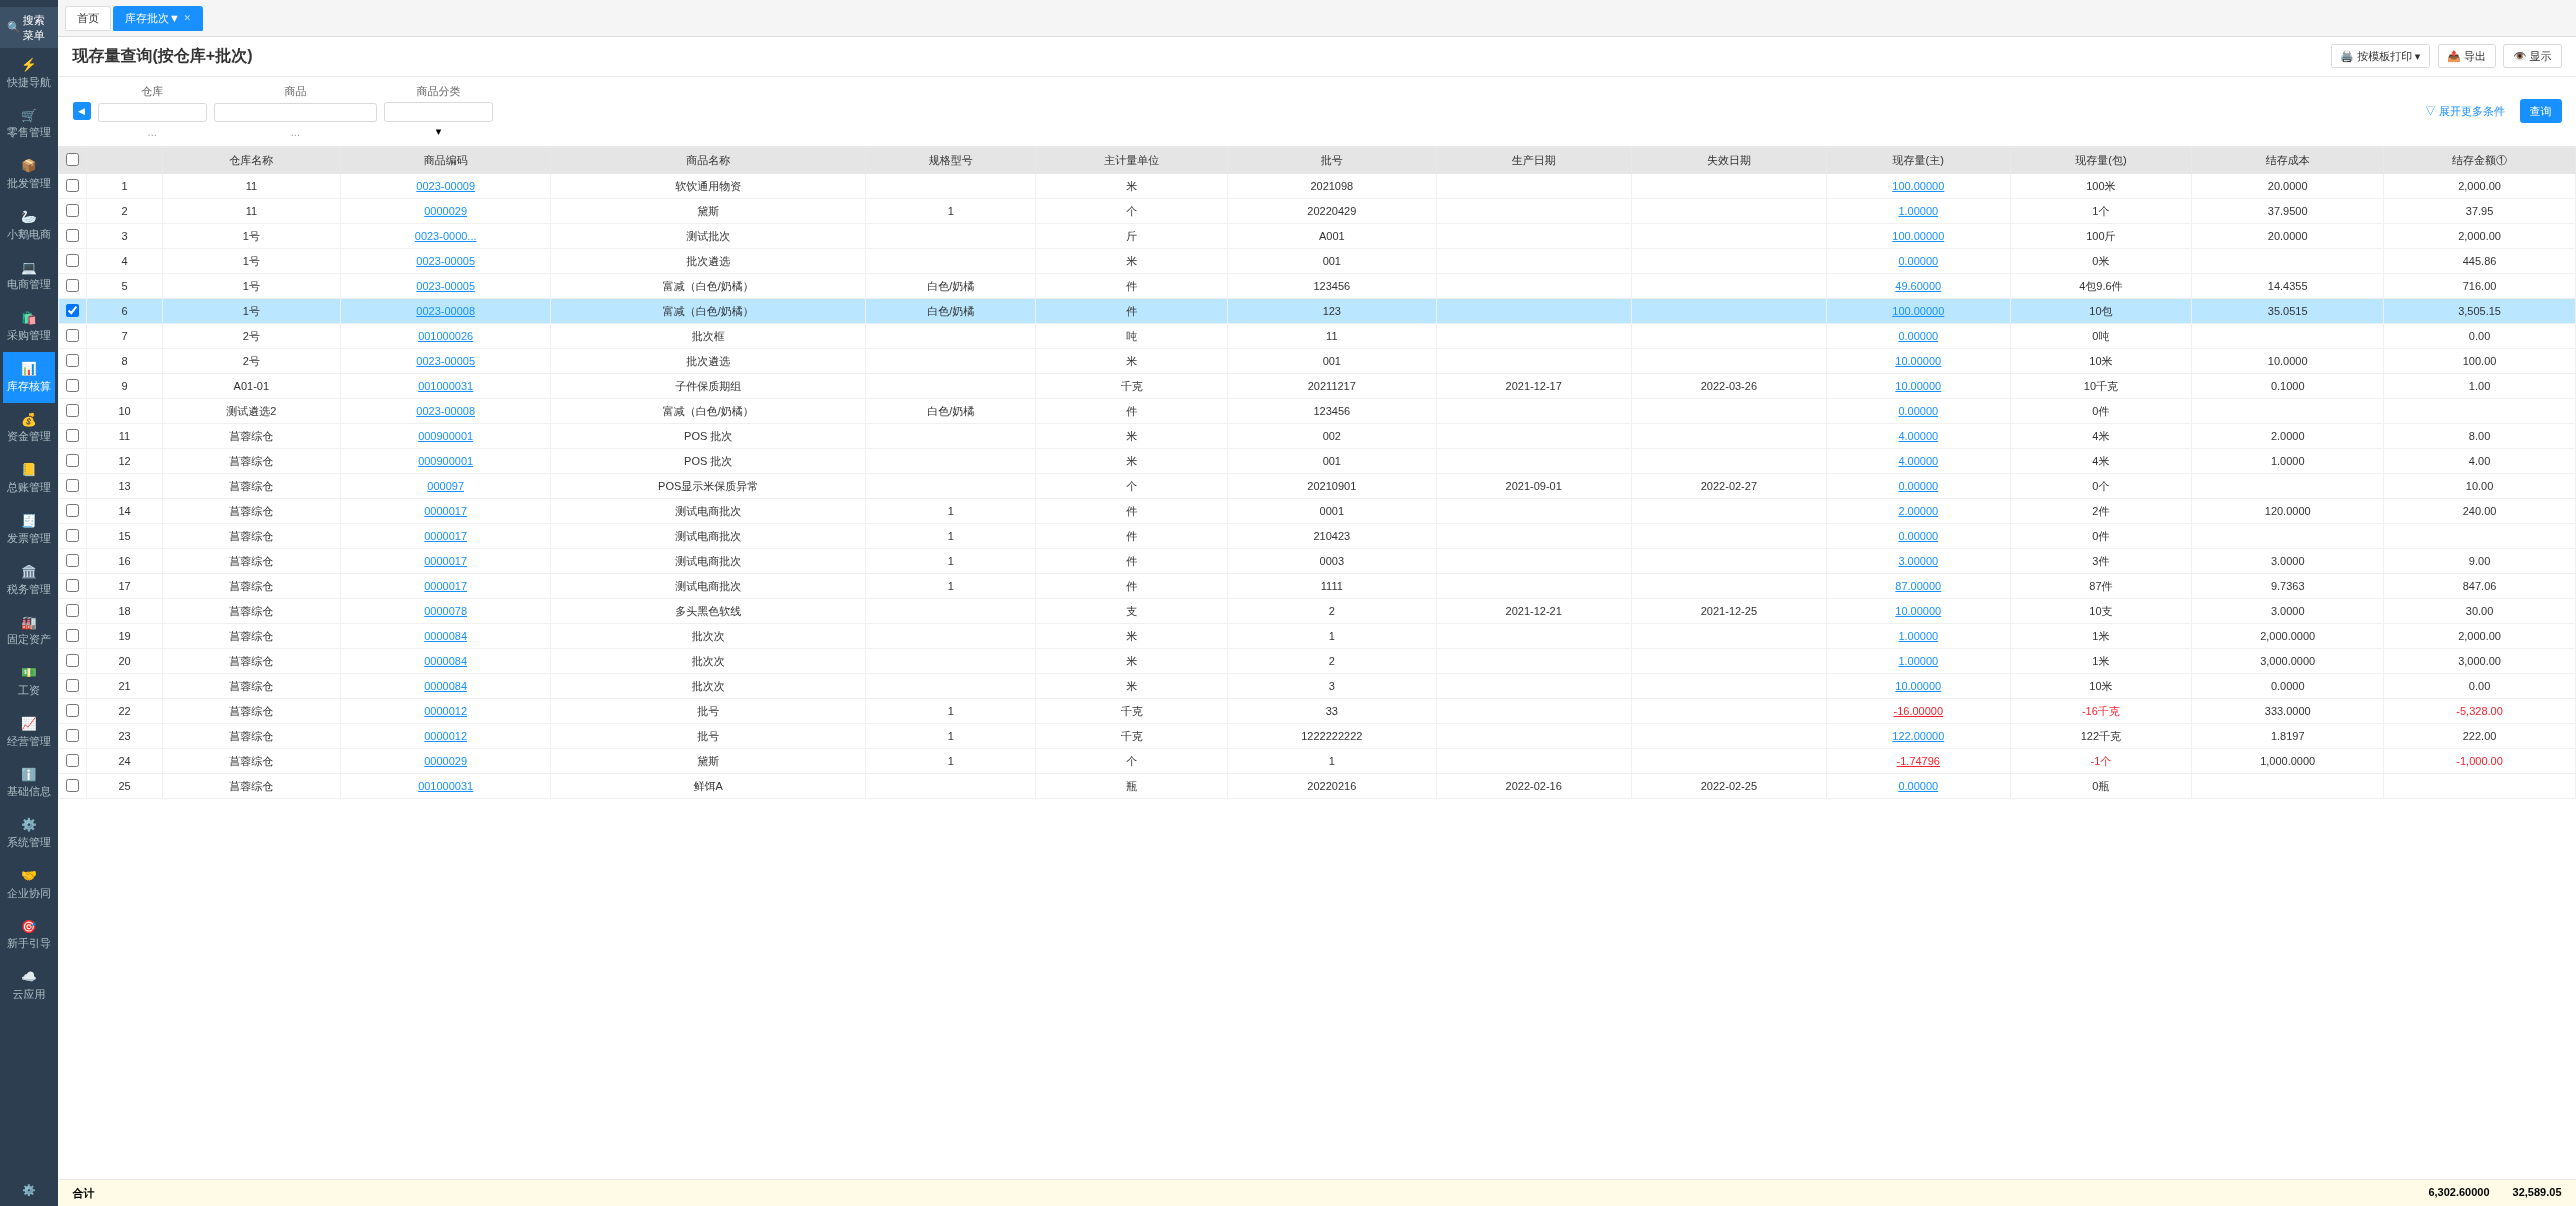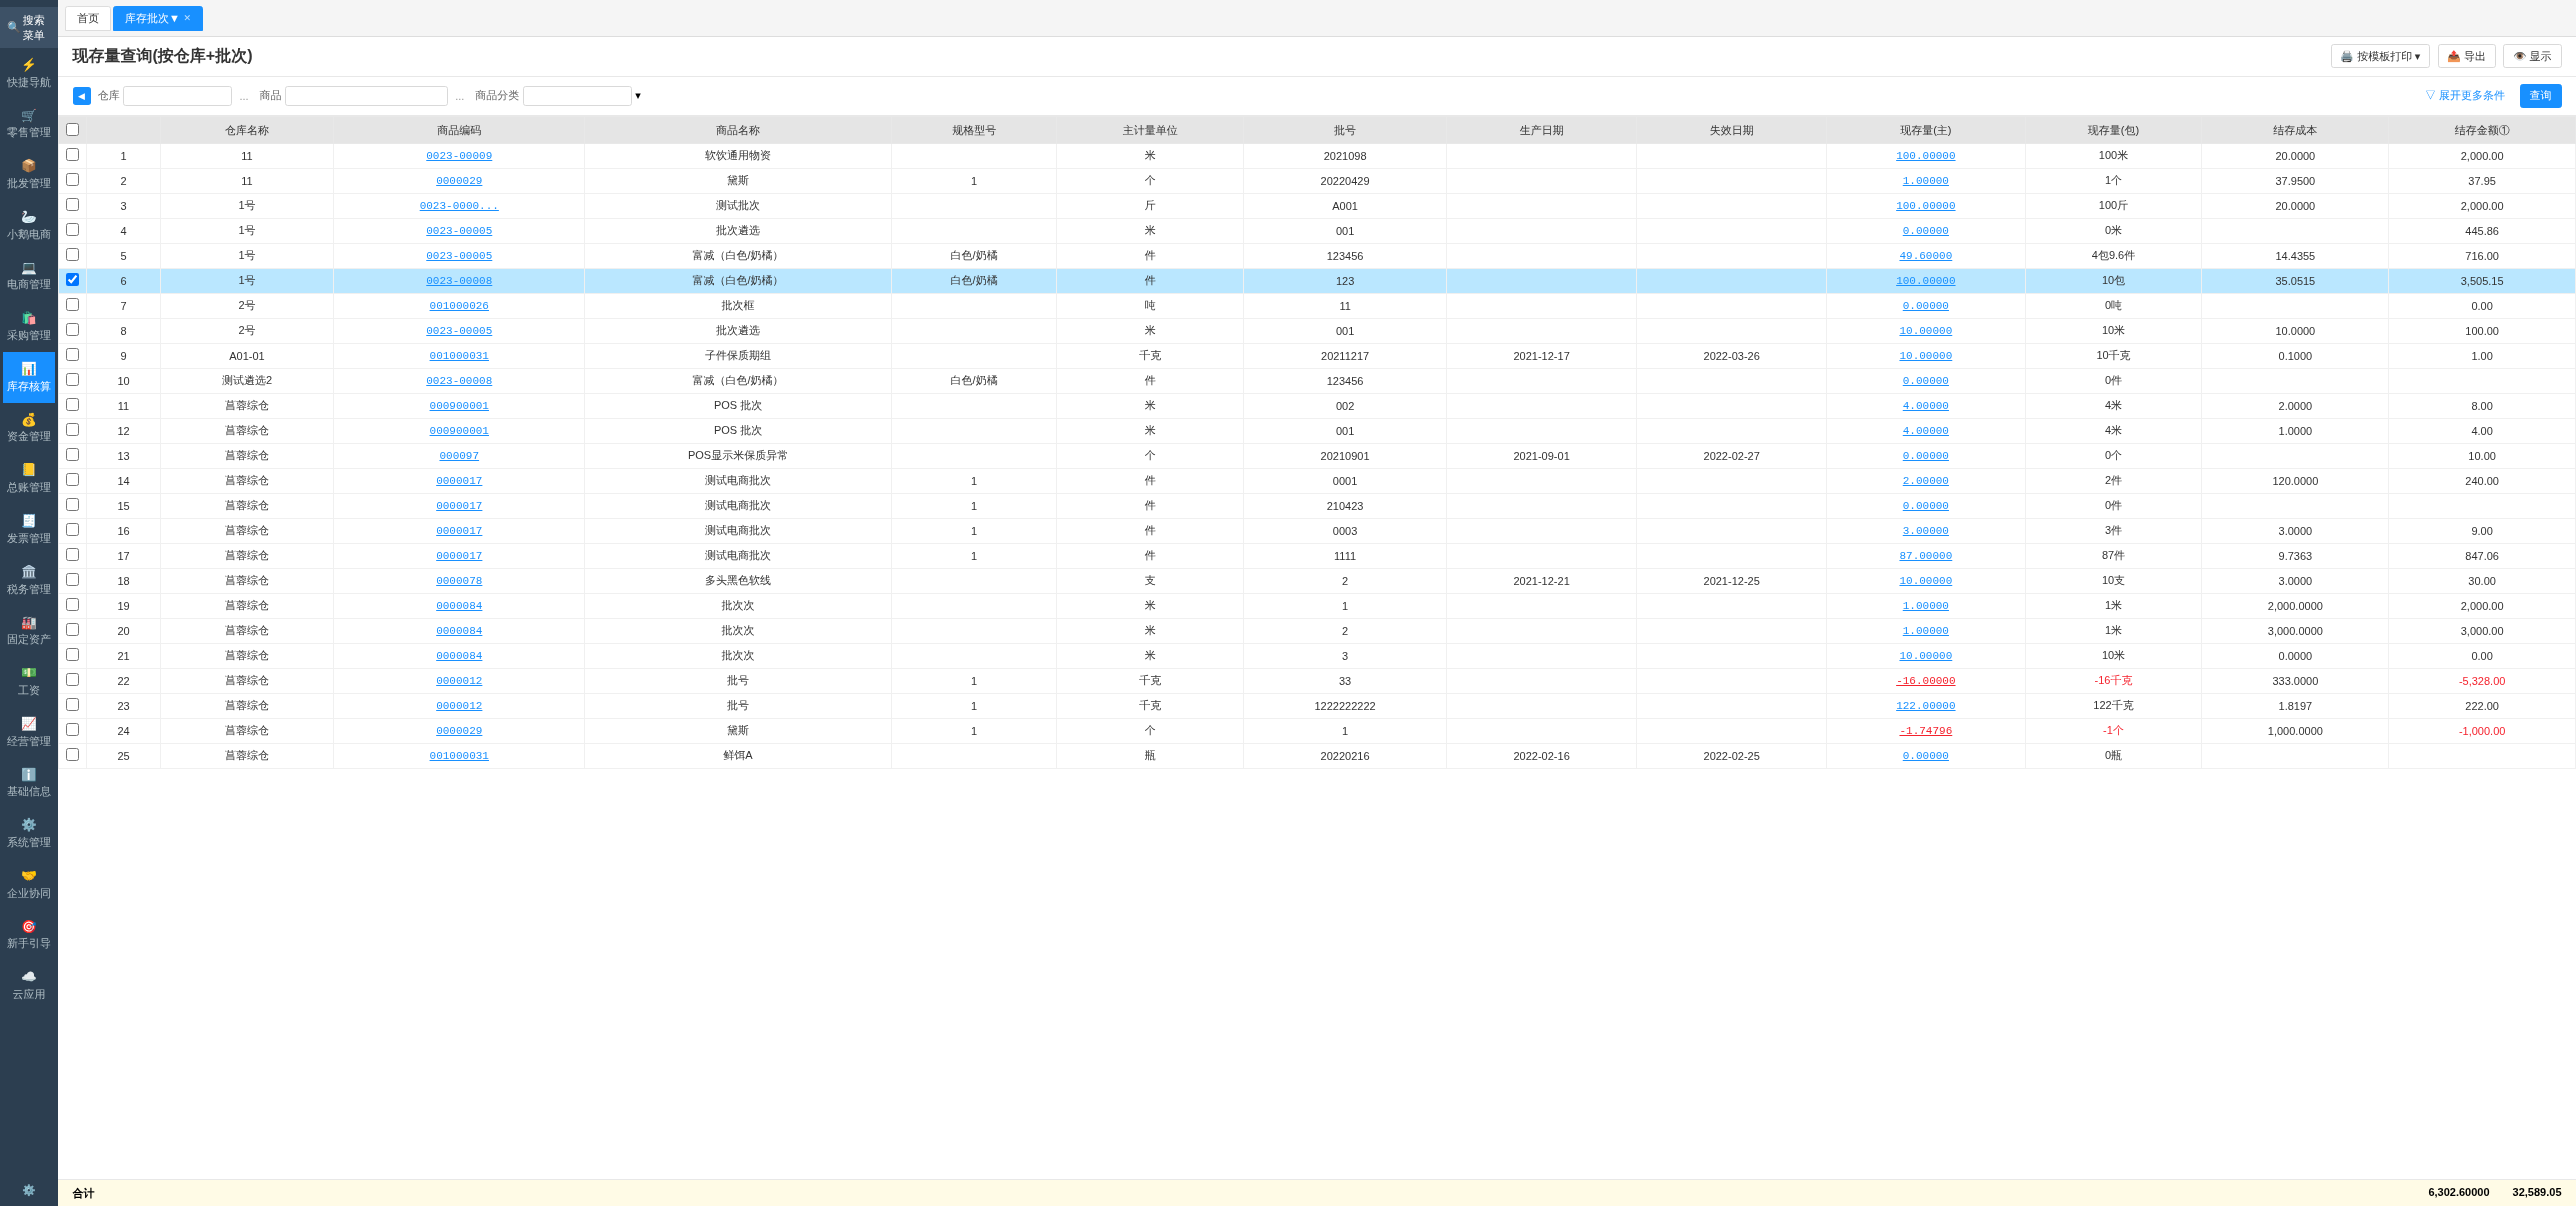--- a/index.html
+++ b/index.html
@@ -133,6 +133,7 @@
       display: flex;
       align-items: center;
       gap: 3.6px;
+      flex-direction: column;
     }
     .filter-label { color: #666; white-space: nowrap; }
     .filter-input {

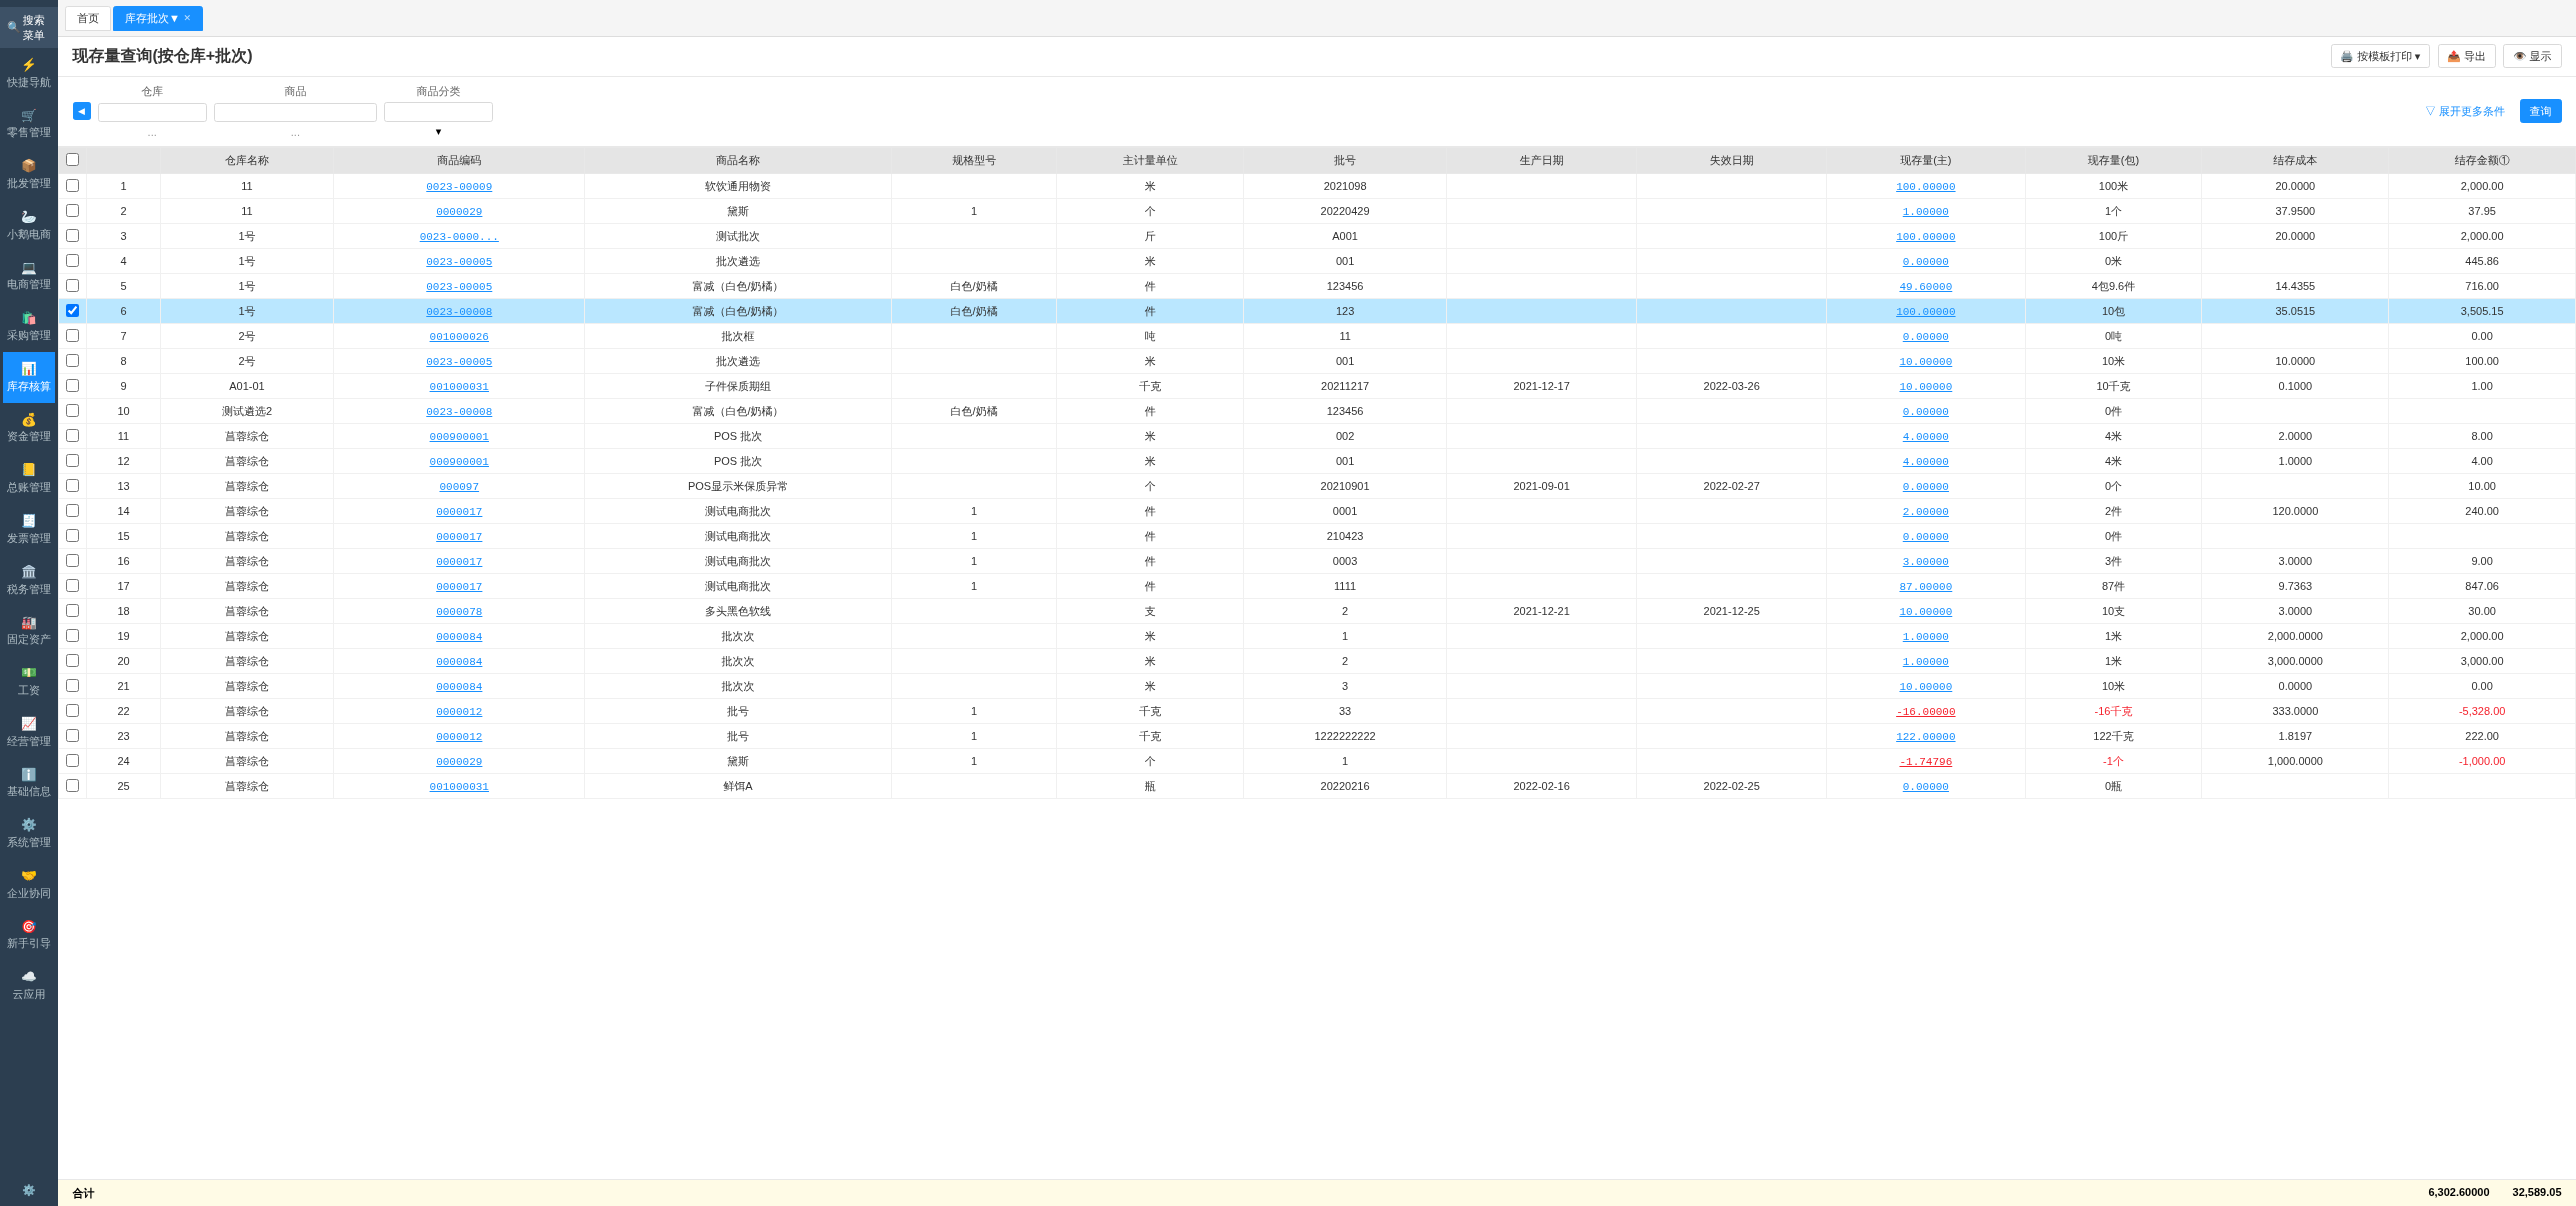--- a/index.html
+++ b/index.html
@@ -199,7 +199,7 @@
       white-space: nowrap;
     }
     tbody tr.selected { background: #bae7ff; }
-    .link-text { color: #1890ff; text-decoration: underline; cursor: pointer; font-family: Liberation Mono, monospace; }
+    .link-text { color: #1890ff; text-decoration: underline; cursor: pointer; }
     .red-text { color: #f5222d; }
 
     

